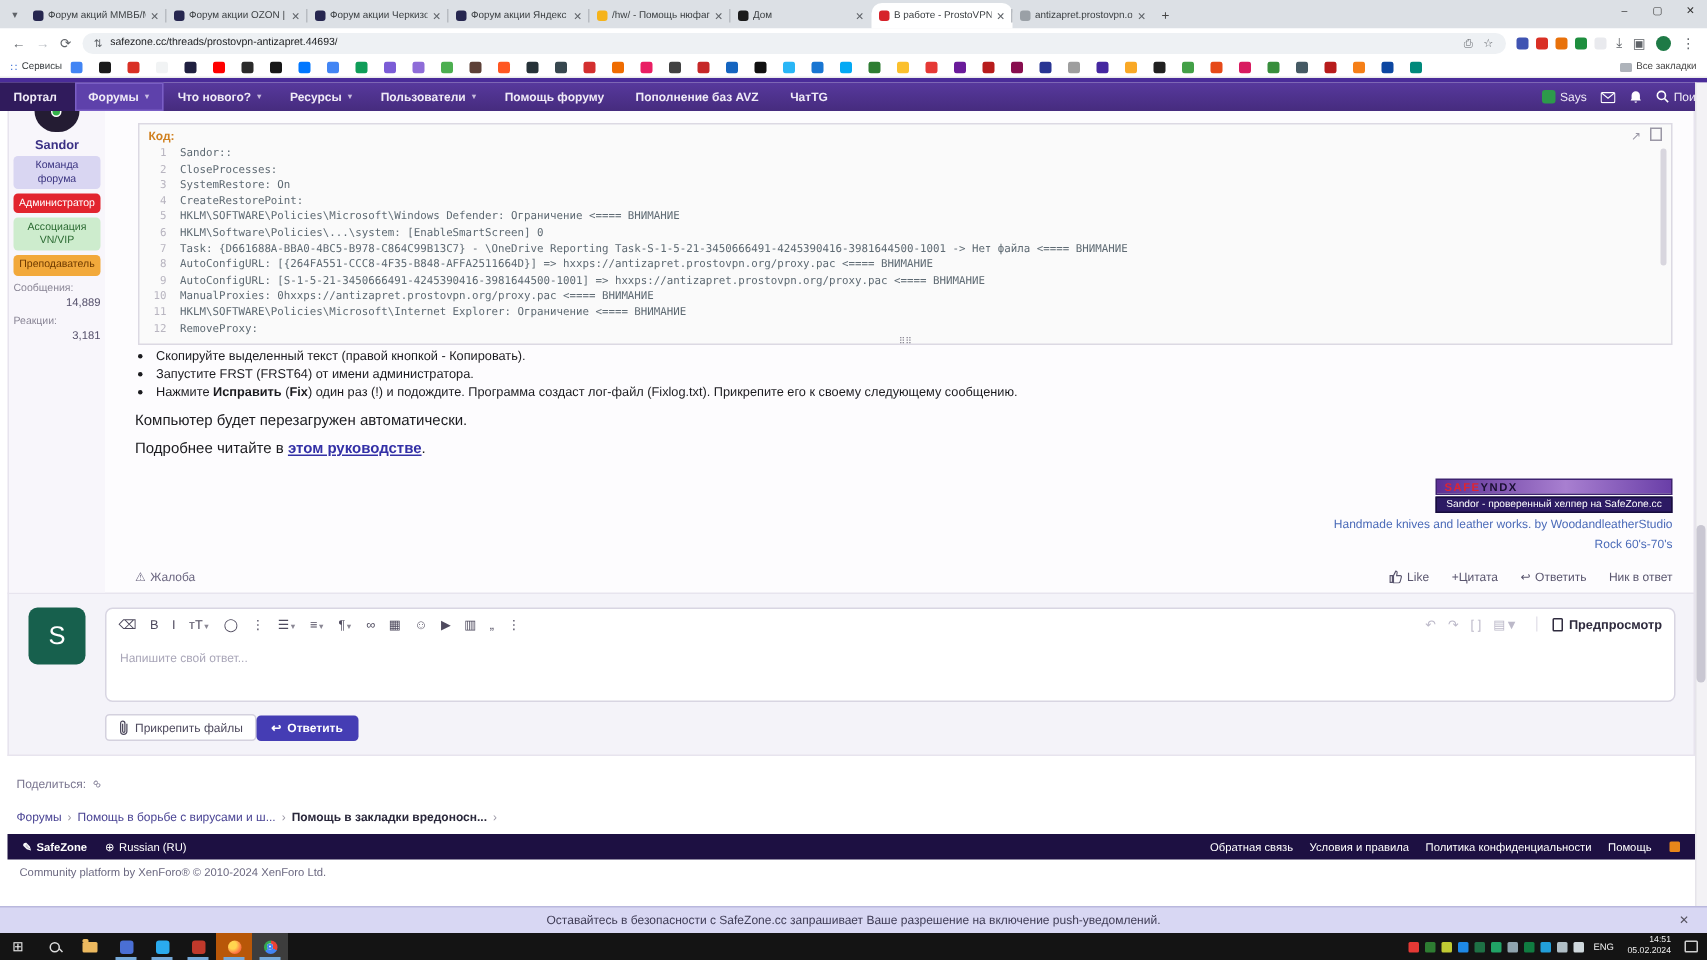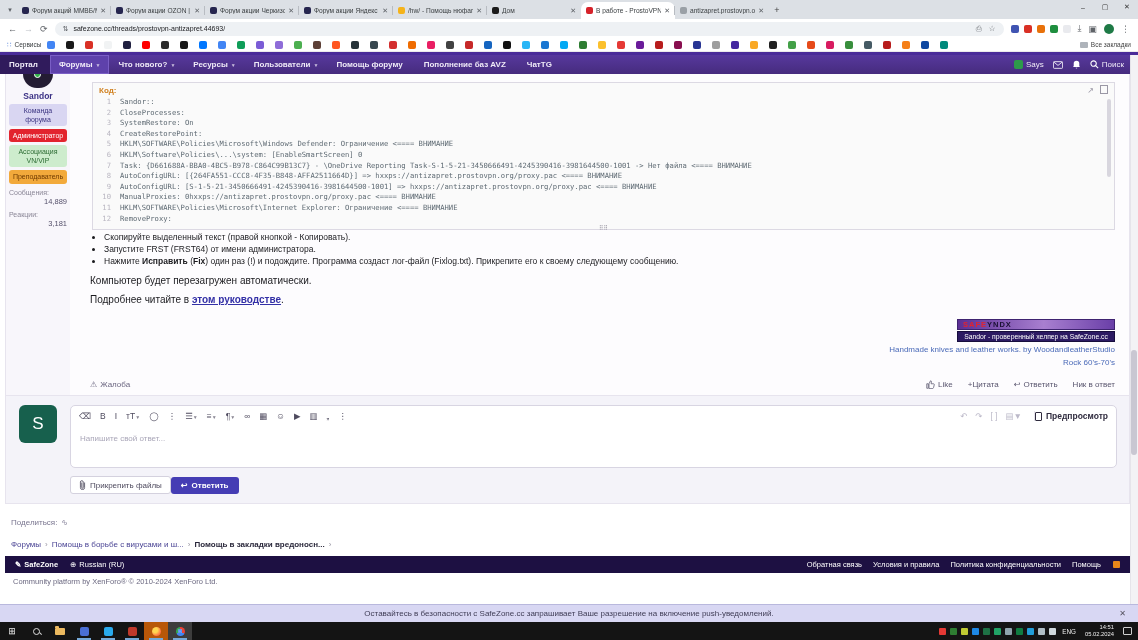--- a/index.html
+++ b/index.html
@@ -45,7 +45,7 @@
   .fnav-left div:nth-of-type(1){background:#301b5c}
   .fnav-left div:nth-of-type(2){background:#5e41ab;box-shadow:inset 0 0 0 1px #7a5ec5}
   .caret{font-size:5px;opacity:.75}
-  .fnav-right{margin-left:auto;display:flex;align-items:center;gap:9px;padding-right:14px;font-weight:normal}
+  .fnav-right{margin-left:auto;display:flex;align-items:center;gap:9px;font-weight:normal}
   .fnav-avatar{width:9px;height:9px;border-radius:2px;background:#2d9a4b;display:inline-block}
   .fnav-user{display:flex;align-items:center;gap:3px}
   .searchbox{display:flex;align-items:center;gap:3px}

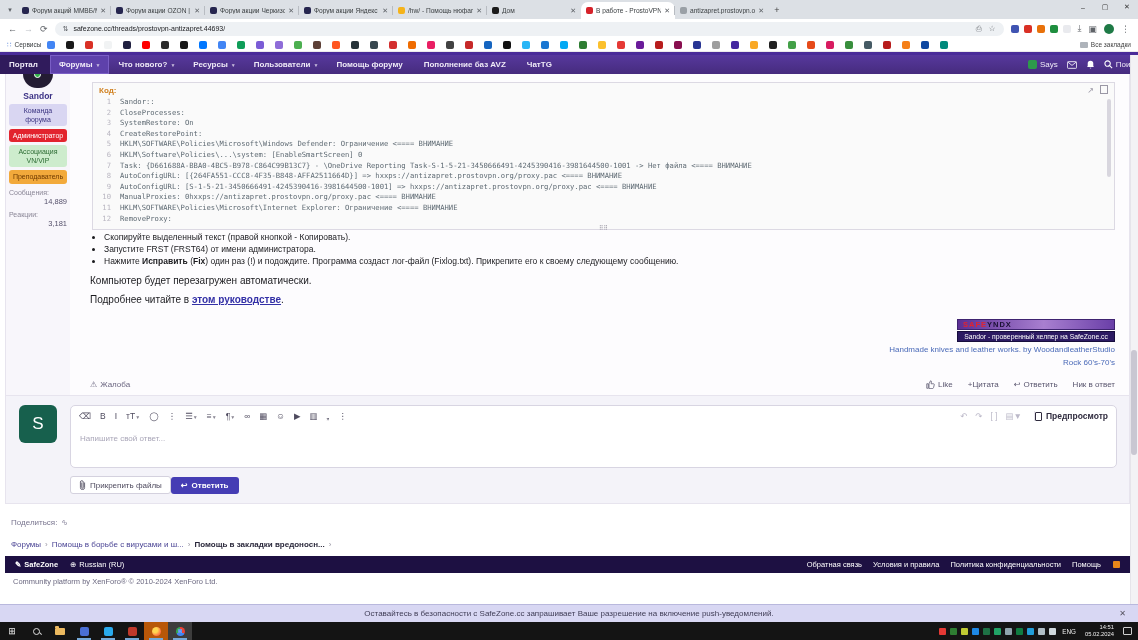--- a/index.html
+++ b/index.html
@@ -94,7 +94,7 @@
   .etool{margin-right:9px;white-space:nowrap}
   .etool .dd{font-size:5px;color:#8a8794}
   .etb-right{margin-left:auto;display:flex;align-items:center;gap:8px;color:#bcb9c9}
-  .preview{display:flex;align-items:center;gap:4px;color:#2f2b3e;font-weight:bold;border-left:1px solid #e6e4ec;margin-left:4px}
+  .preview{display:flex;align-items:center;gap:4px;color:#2f2b3e;font-weight:bold;border-left:1px solid #e6e4ec;padding-left:10px;margin-left:4px}
   .ic-page{width:7px;height:9px;border:1px solid #2f2b3e;border-radius:1px}
   .ebody{padding:9px 9px 0;height:42px;font-size:8px;color:#a9a6b8}
   .attachrow{display:flex;align-items:center;margin-top:8px}

